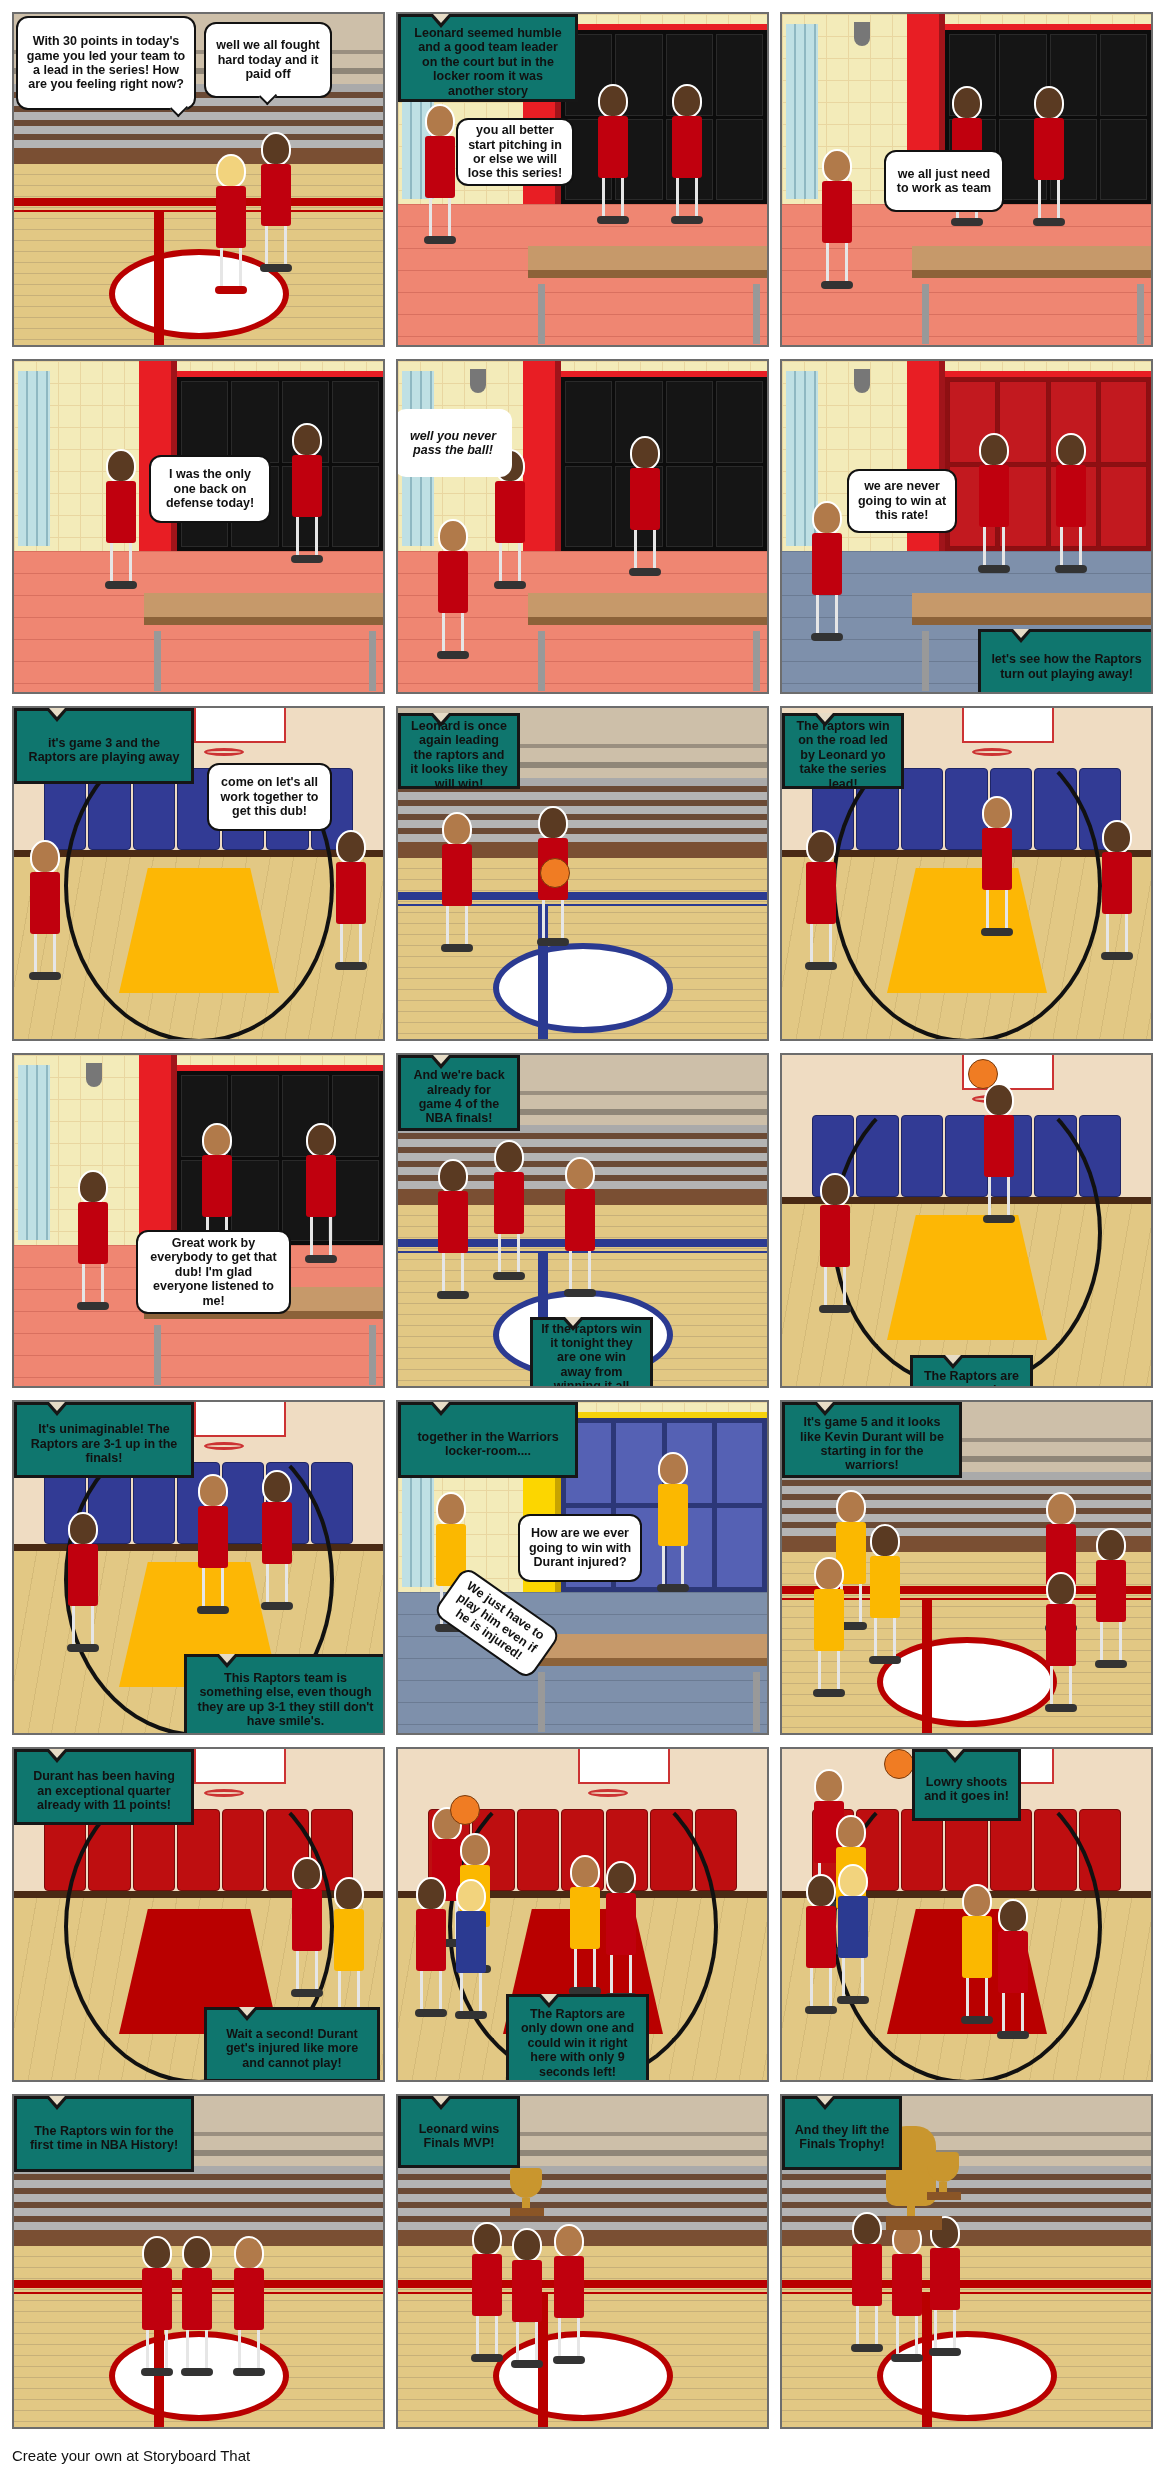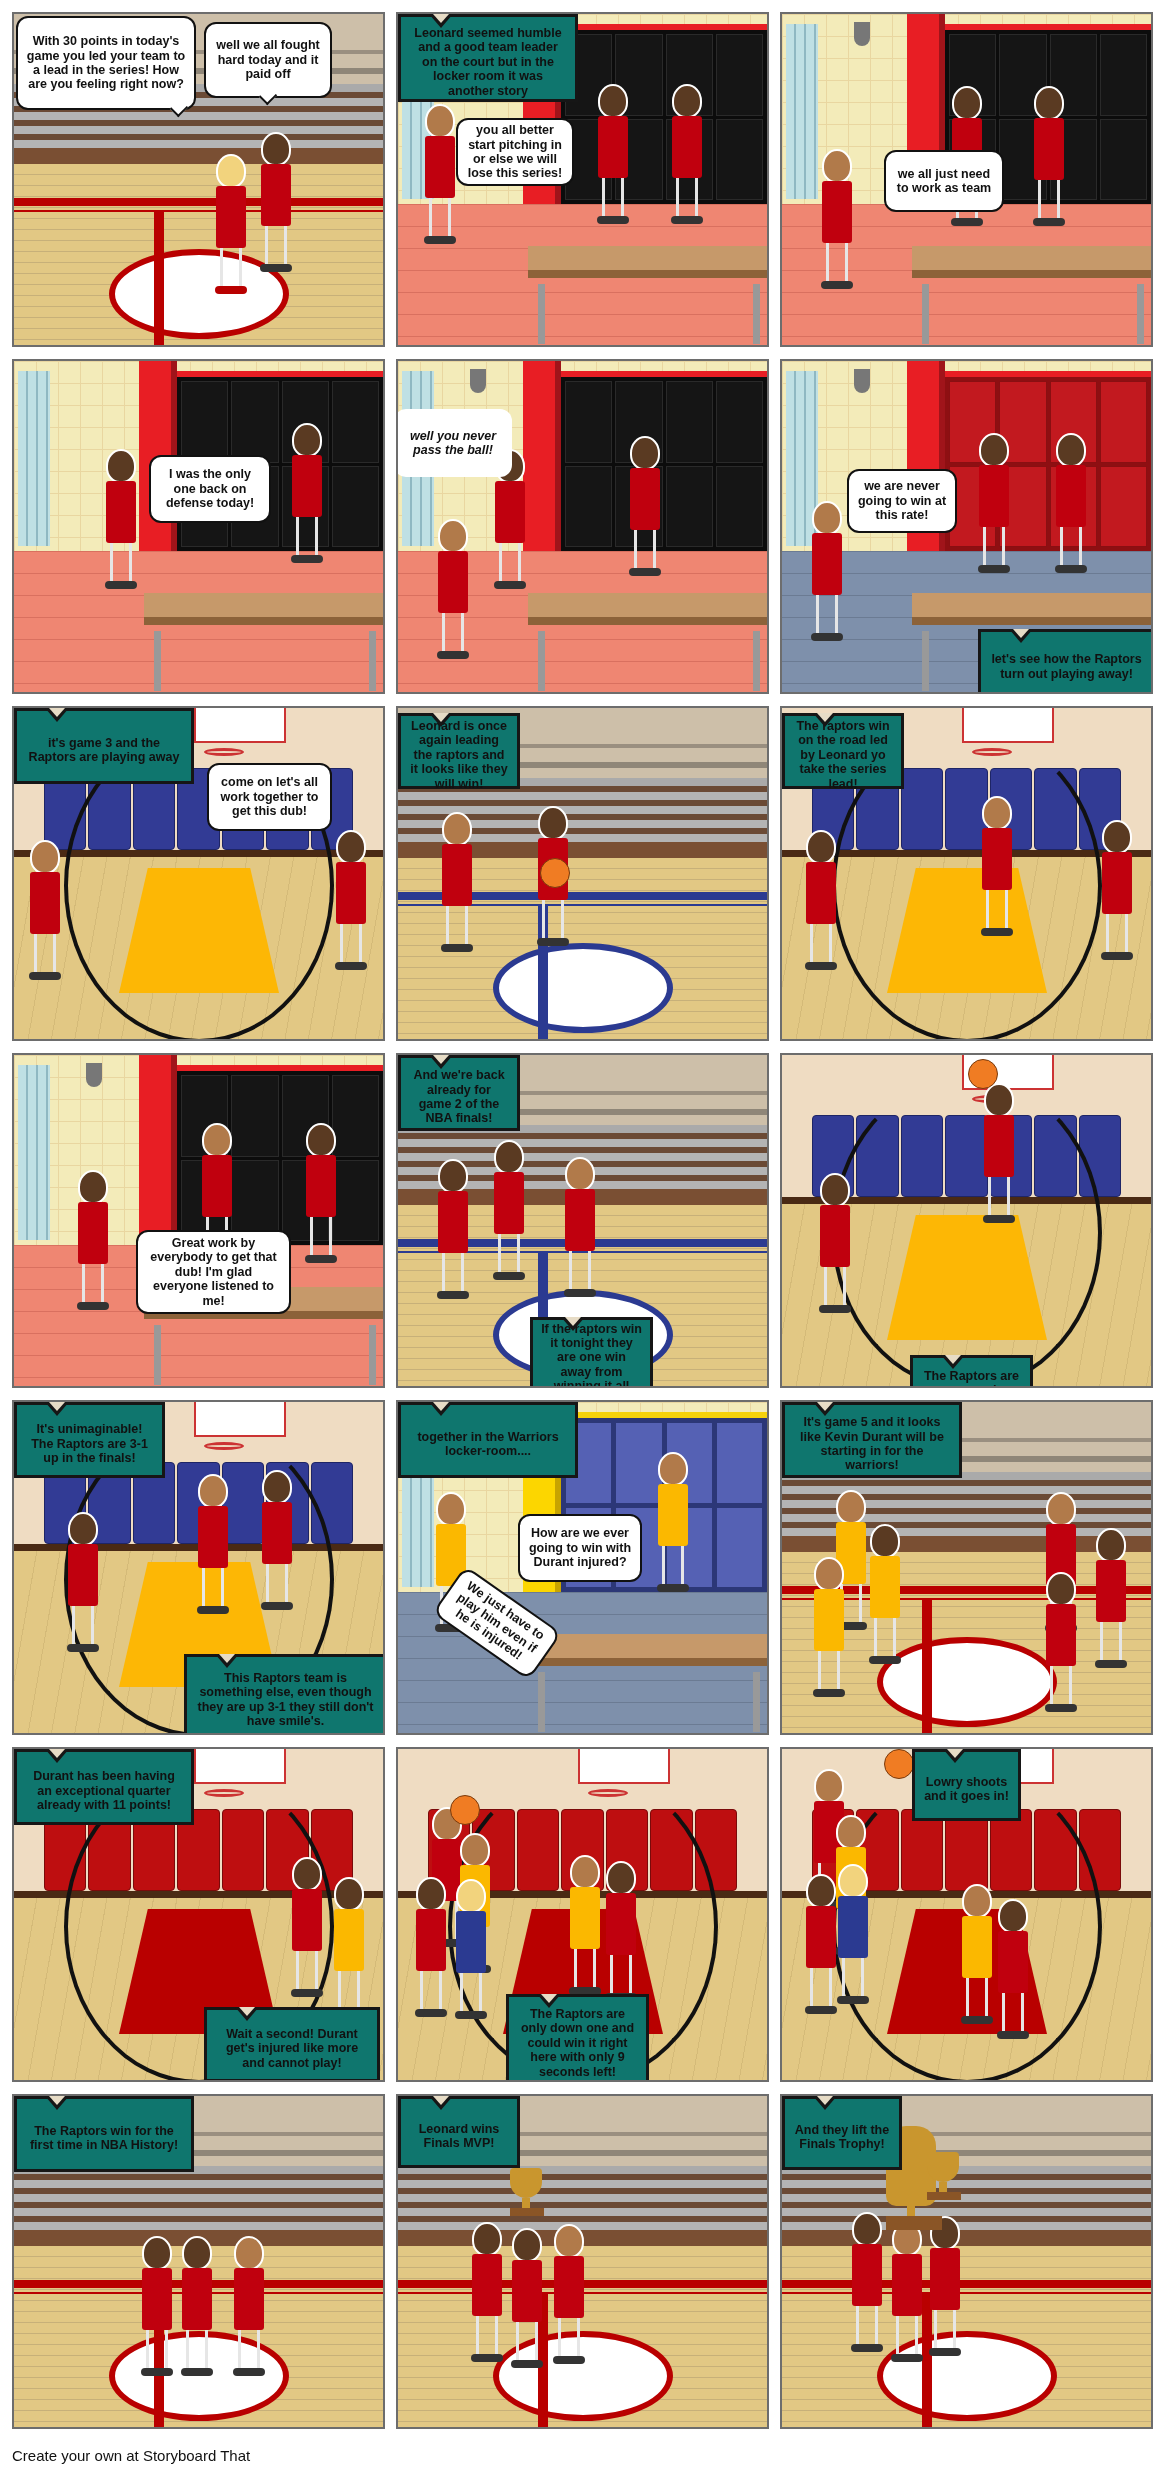--- a/index.html
+++ b/index.html
@@ -527,7 +527,7 @@
         <div class="shoes"></div>
       </div>
     <div class="caption" style="left:0;top:0;width:122px;height:76px;">
-        <span>And we're back already for game 2 of the NBA finals!</span>
+        <span>And we're back already for game 4 of the NBA finals!</span>
       </div>
     <div class="caption" style="left:132px;top:262px;width:123px;height:73px;">
         <span>If the raptors win it tonight they are one win away from winning it all</span>

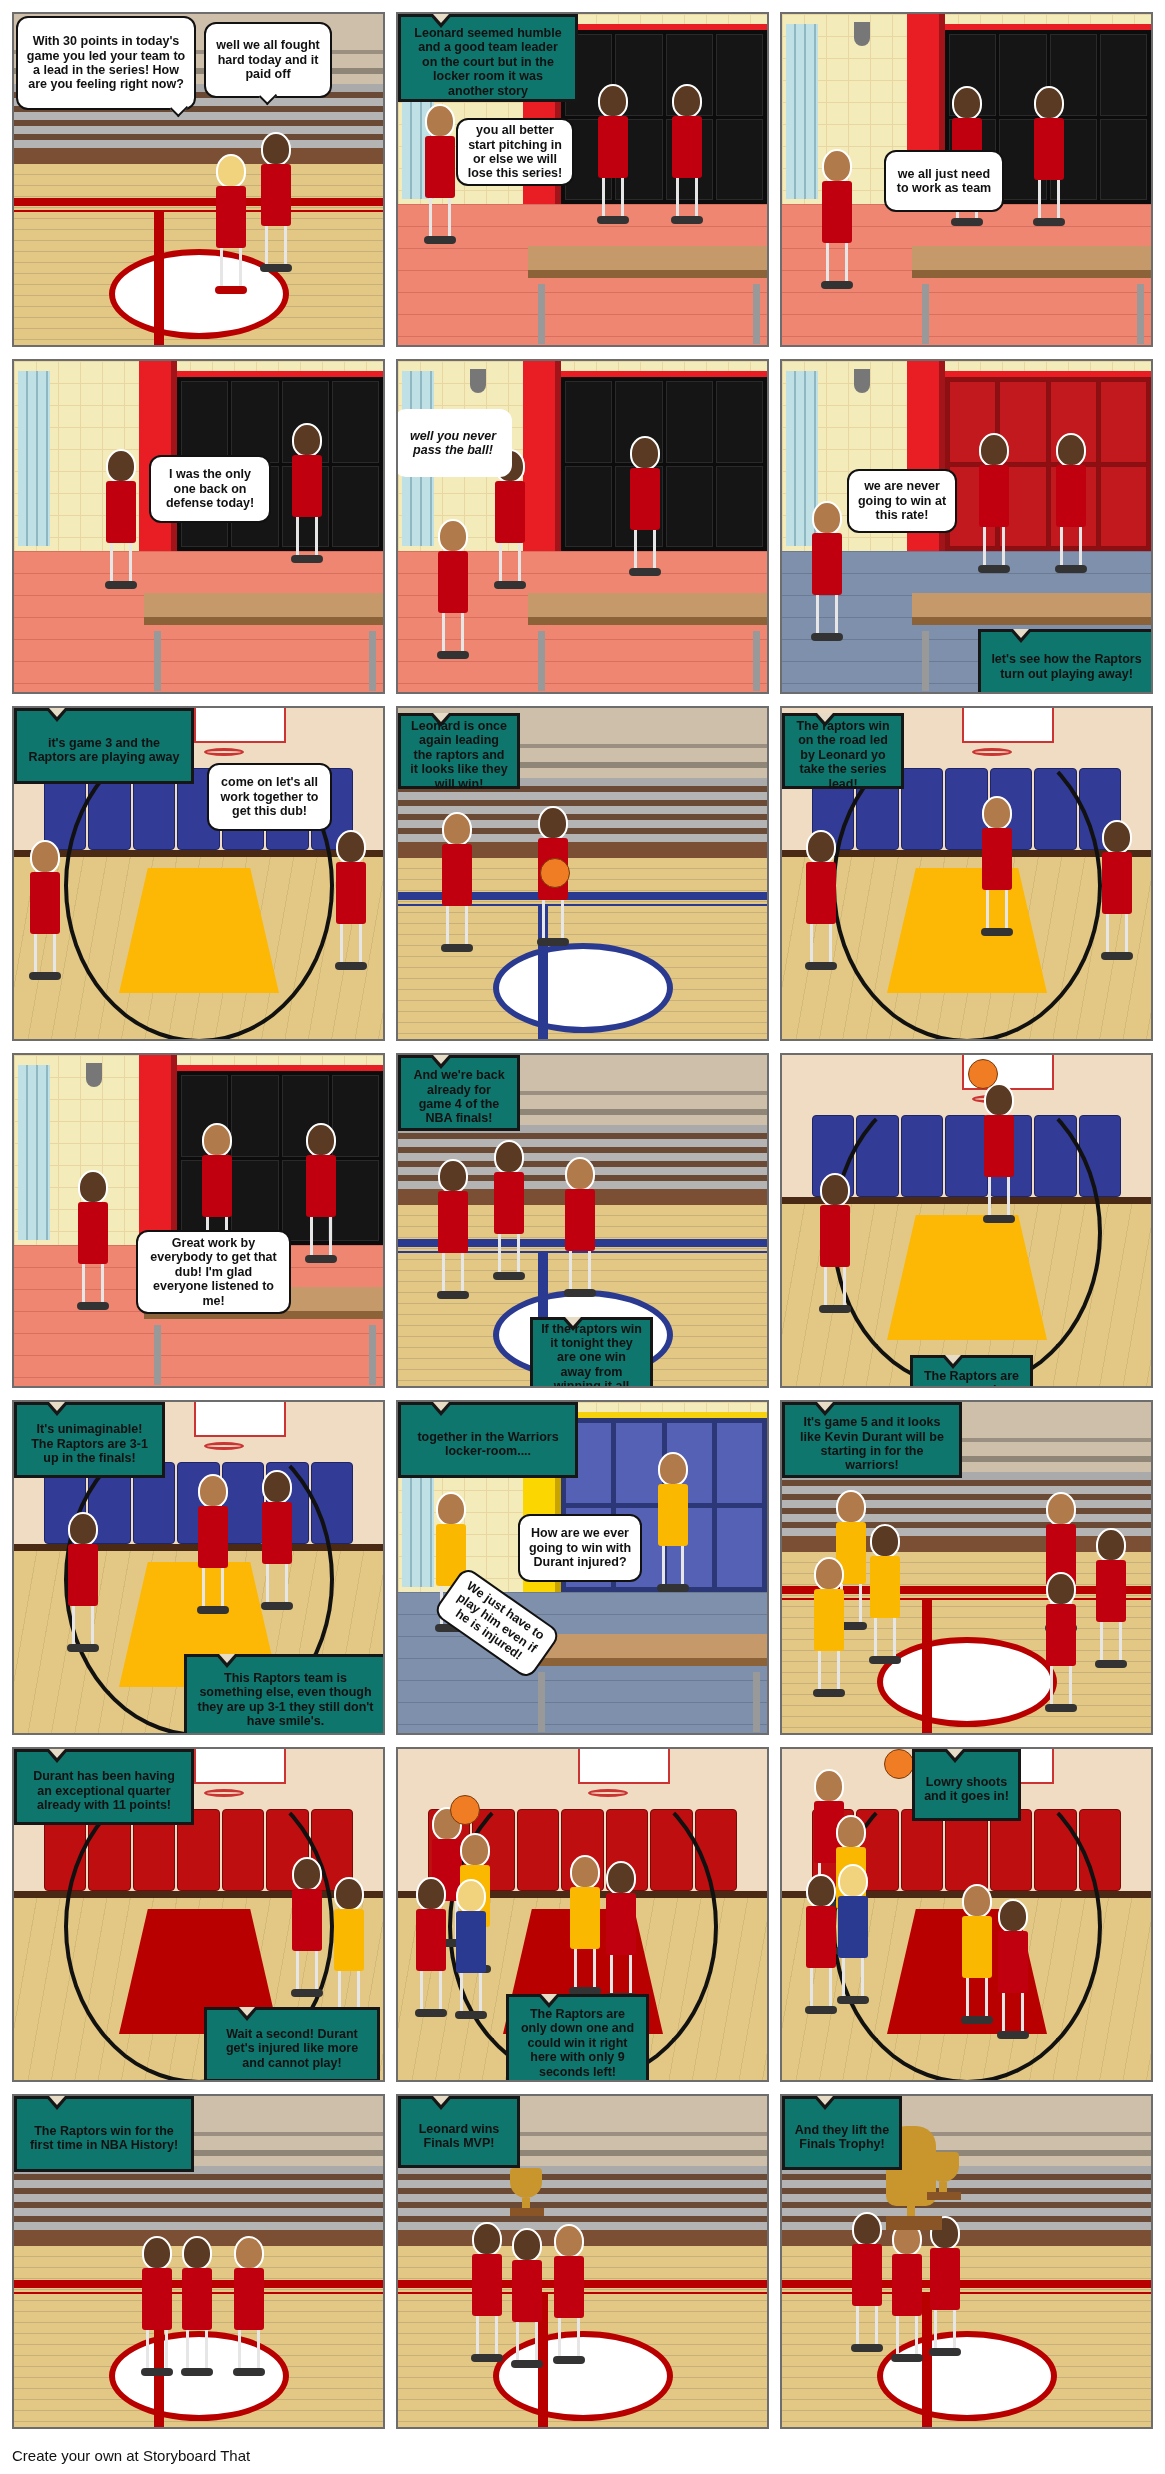--- a/index.html
+++ b/index.html
@@ -608,7 +608,7 @@
         <div class="legs"></div>
         <div class="shoes"></div>
       </div>
-    <div class="caption" style="left:0;top:0;width:151px;height:76px;">
+    <div class="caption" style="left:0;top:0;width:180px;height:76px;">
         <span>It's unimaginable! The Raptors are 3-1 up in the finals!</span>
       </div>
     <div class="caption" style="left:170px;top:252px;width:203px;height:83px;">

